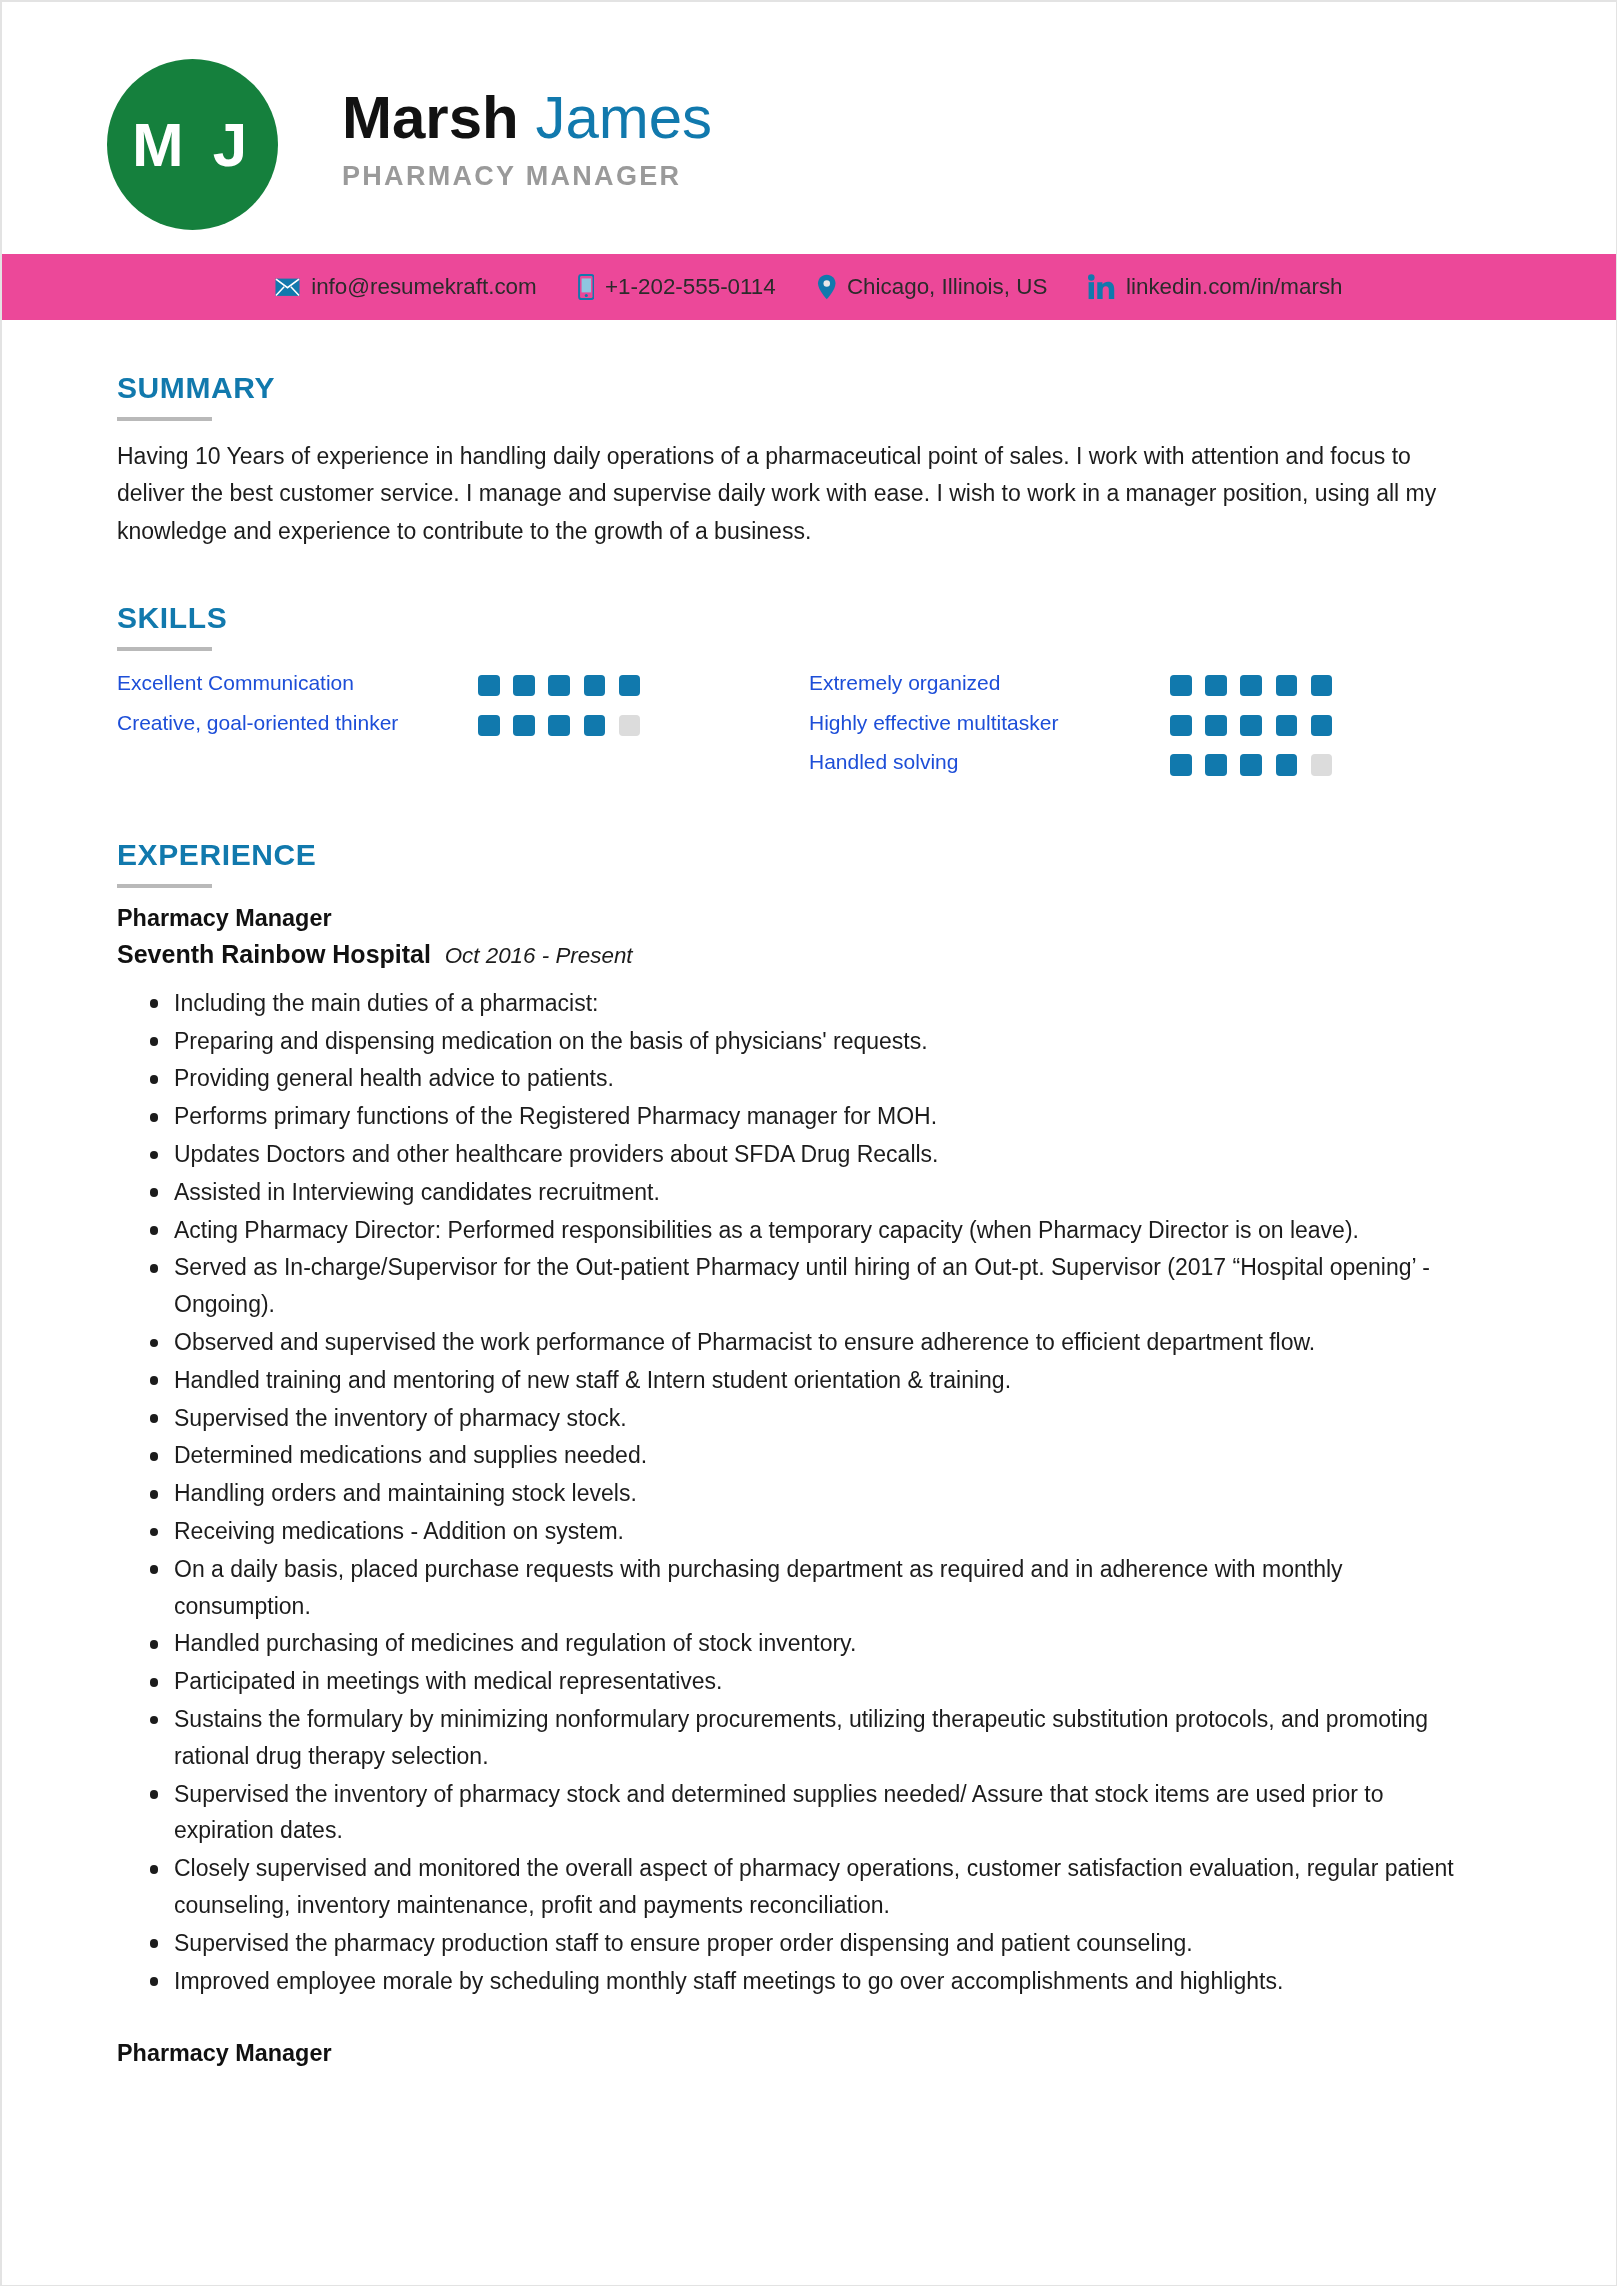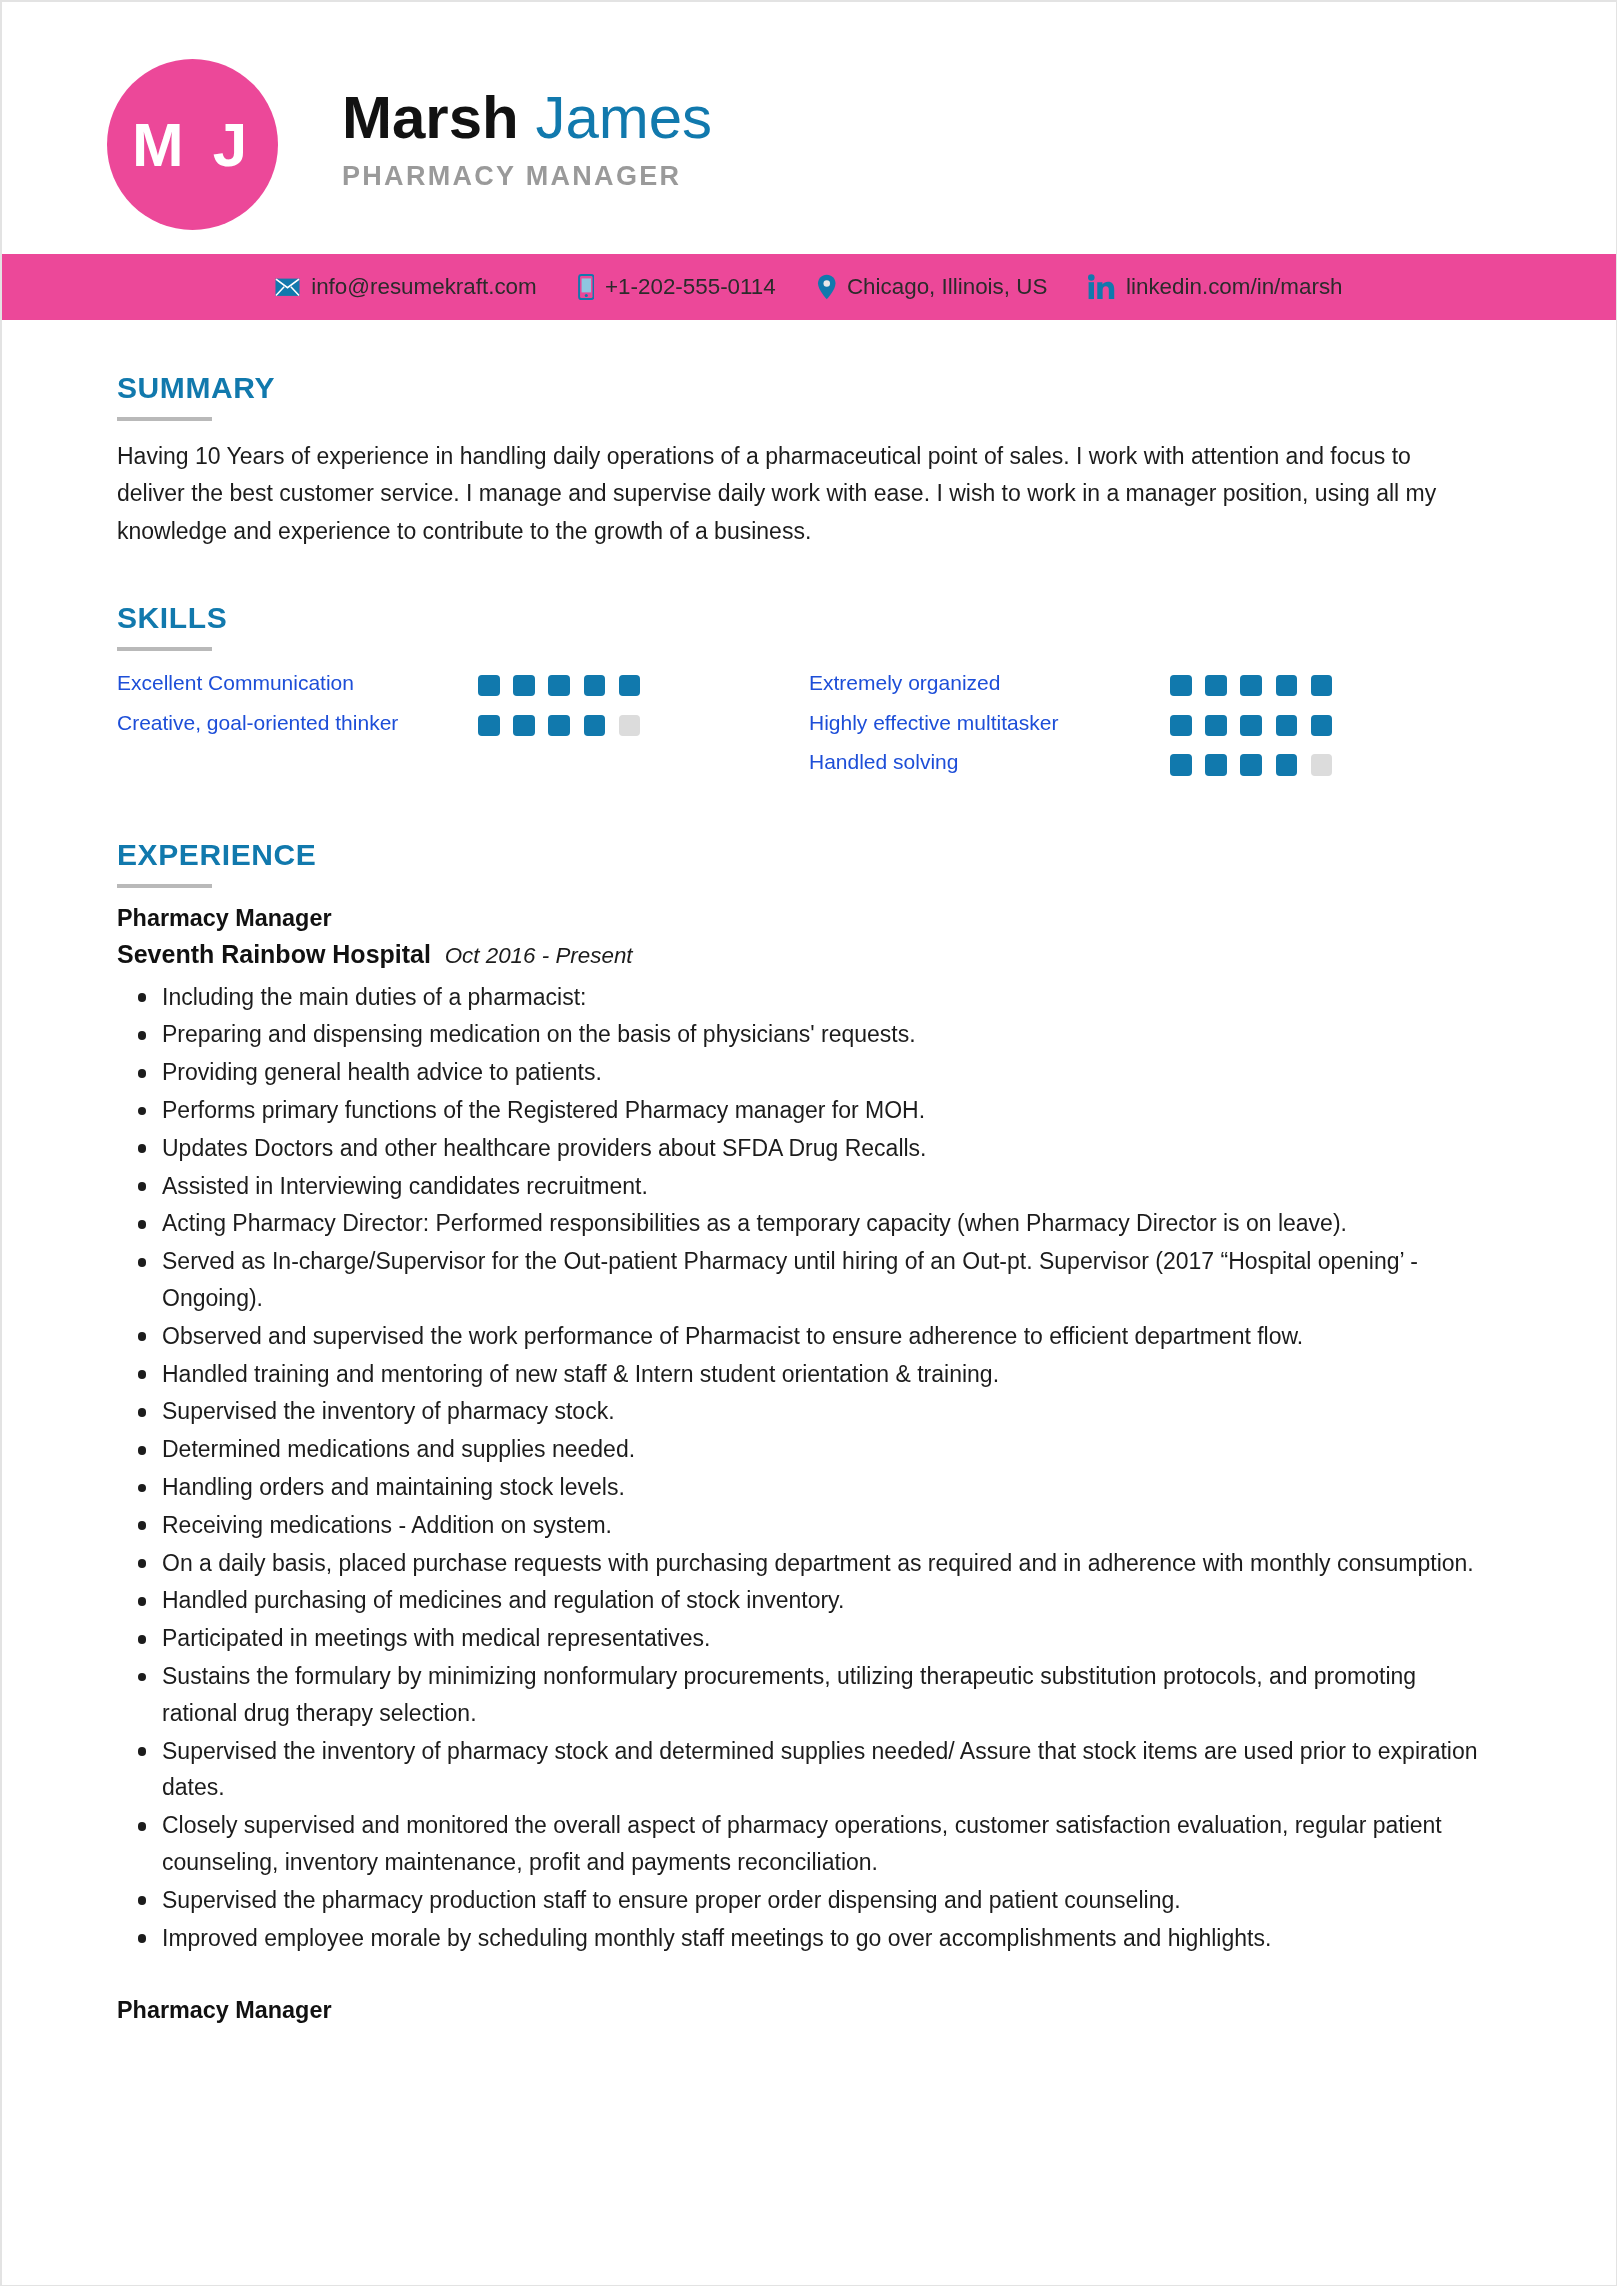--- a/index.html
+++ b/index.html
@@ -27,7 +27,7 @@
   .avatar {
     width:171px; height:171px;
     border-radius:50%;
-    background:#ec4899;
+    background:#15803d;
     display:flex; align-items:center; justify-content:center;
     flex:0 0 auto;
     margin-top:17.6px;

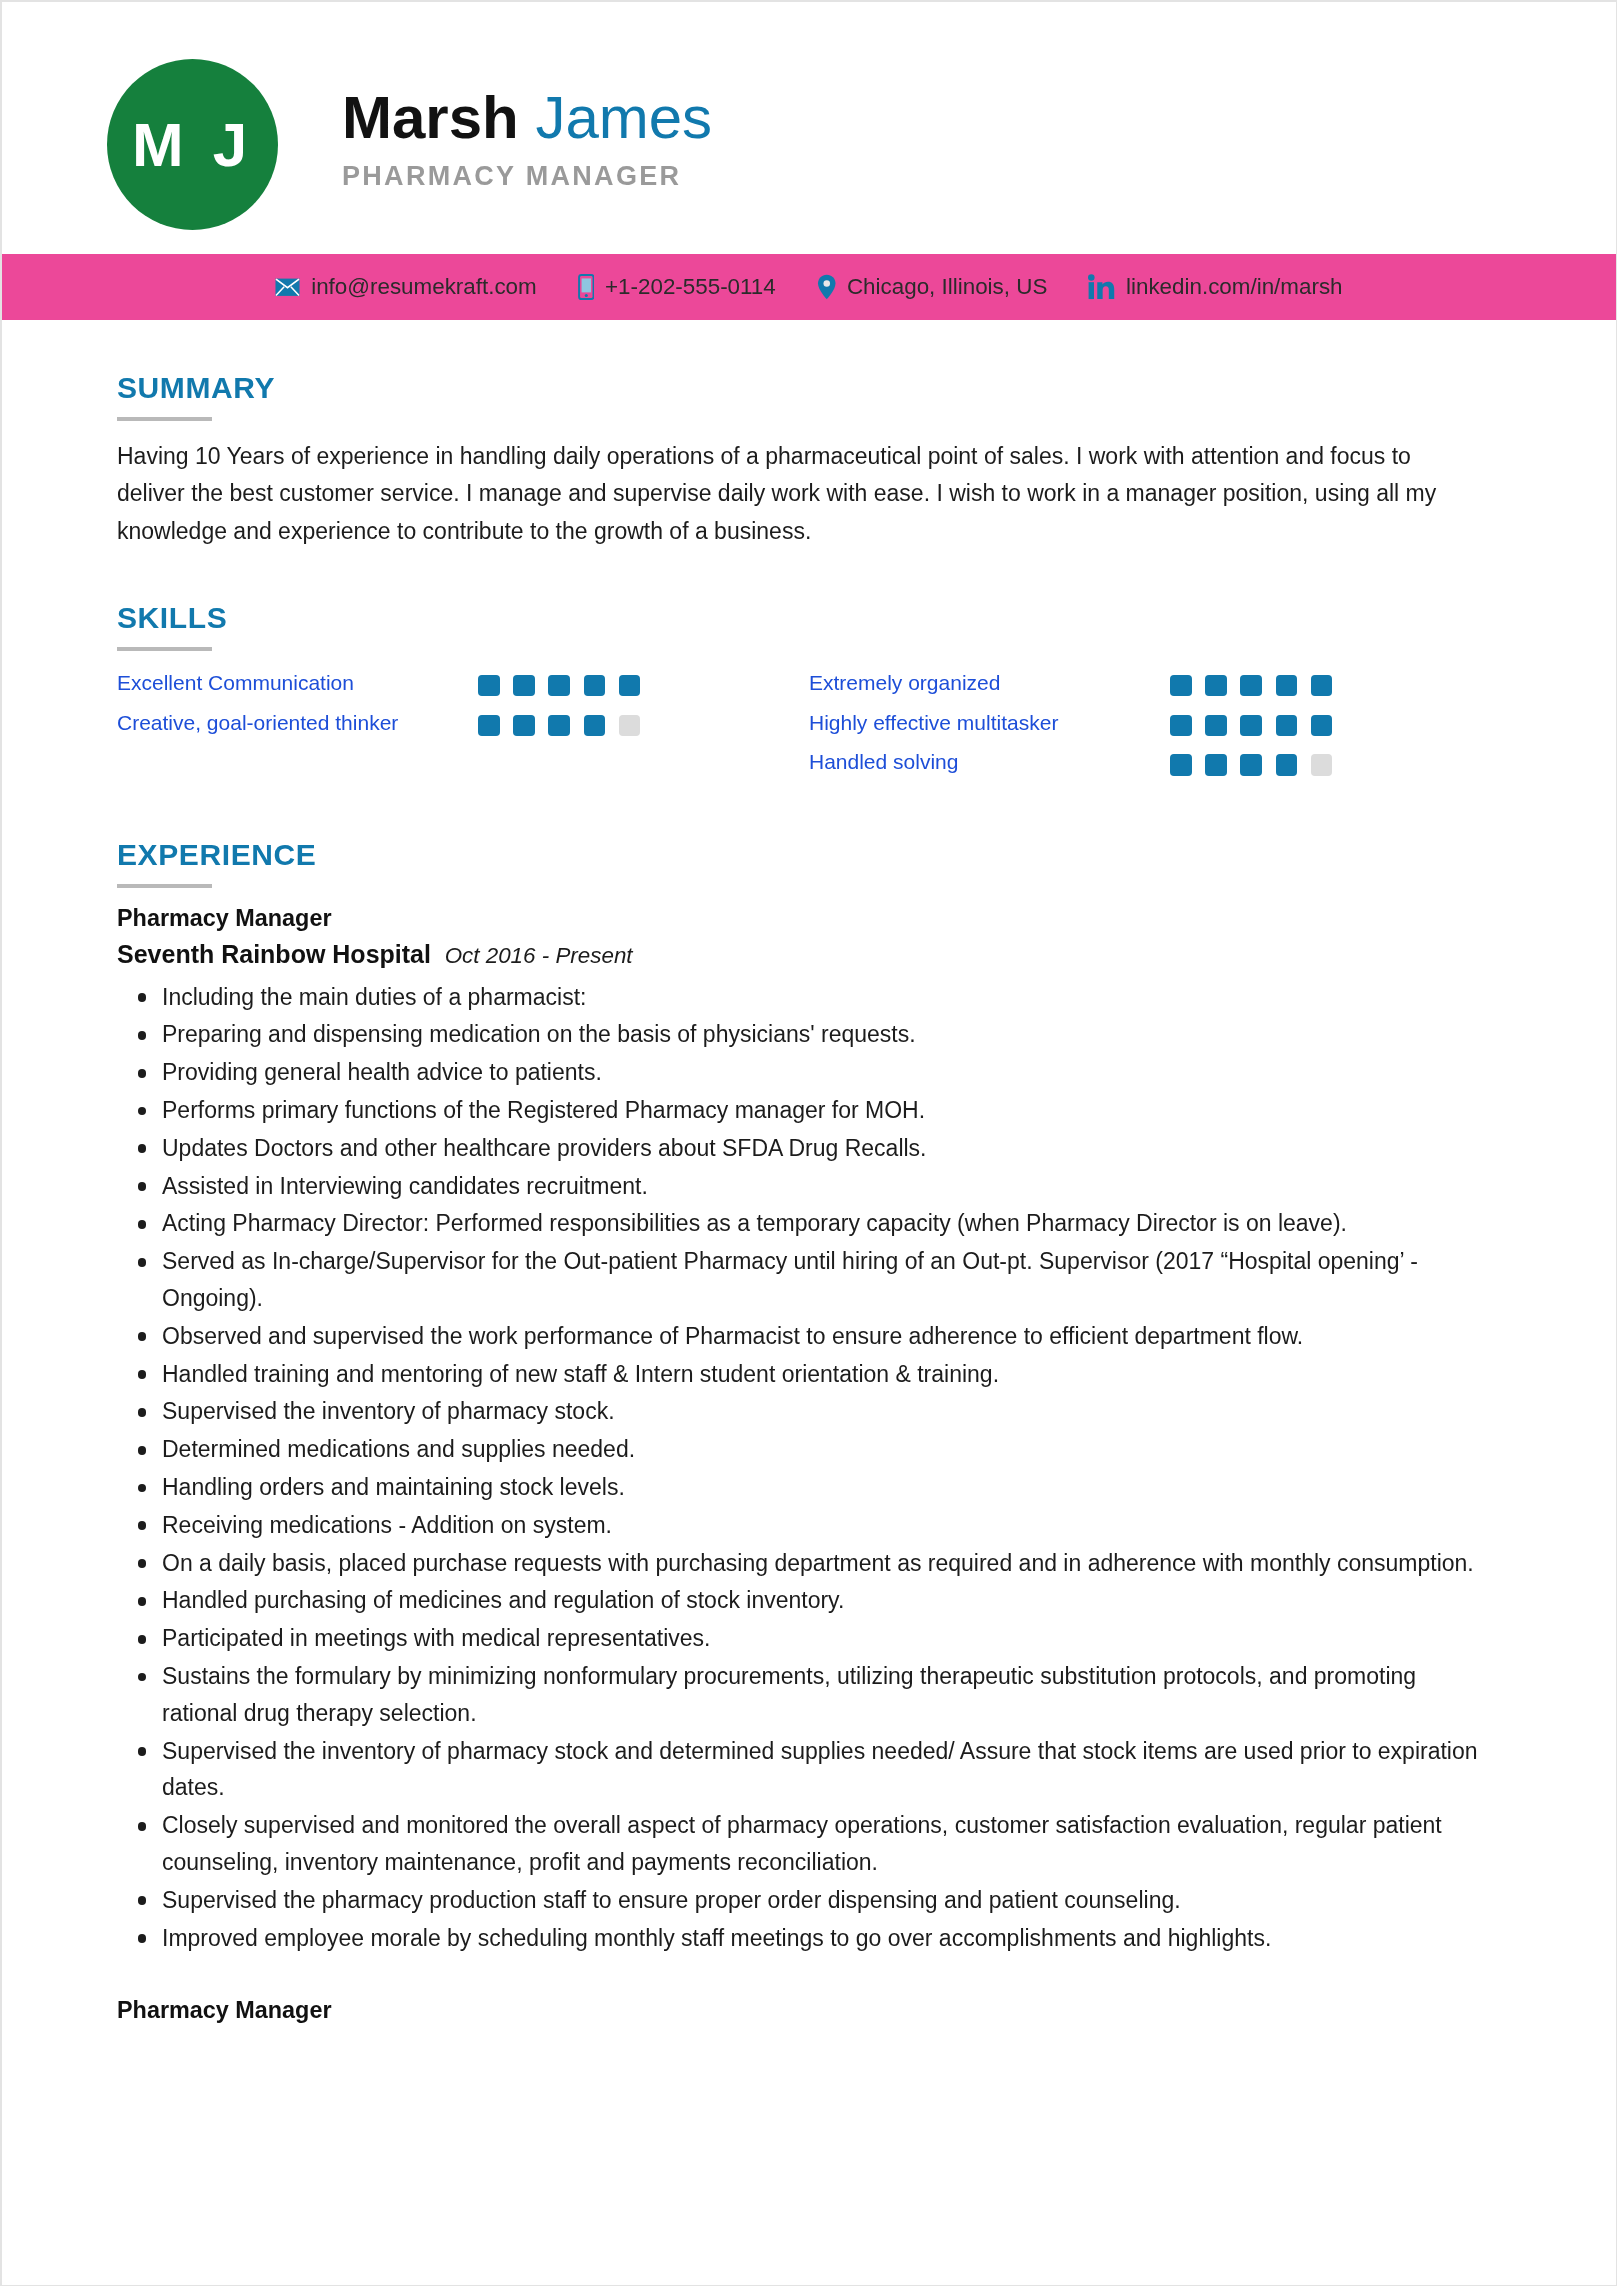--- a/index.html
+++ b/index.html
@@ -157,7 +157,7 @@
   }
   ul.bullets {
     list-style:none;
-    margin:4px; padding:0;
+    margin:16px; padding:0;
   }
   ul.bullets li {
     position:relative;

